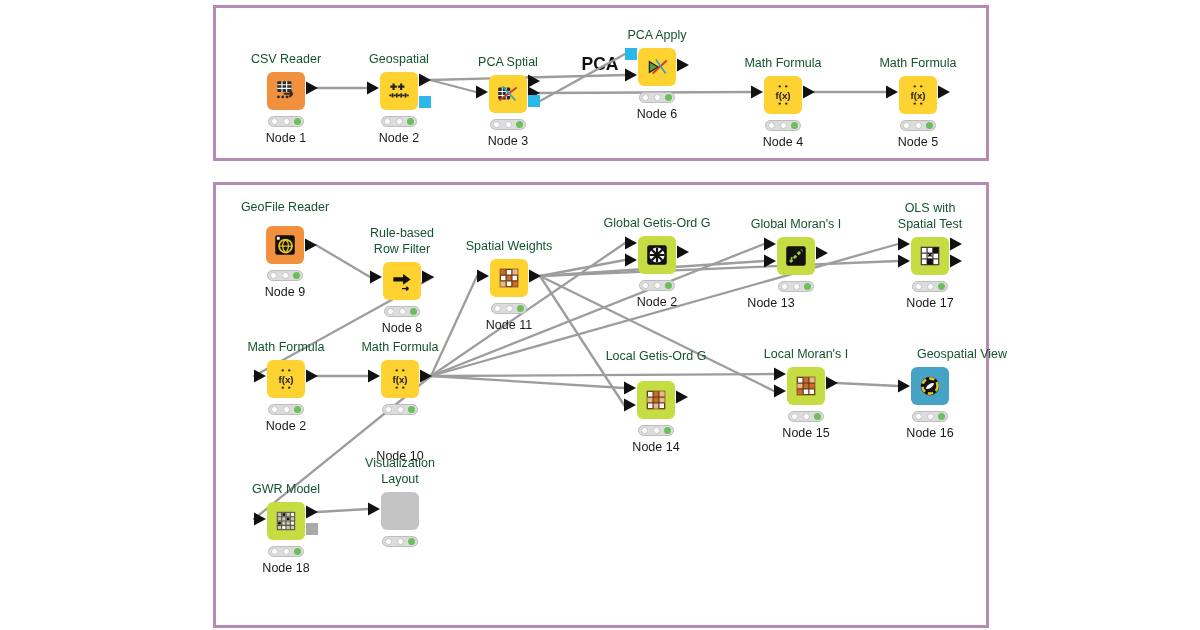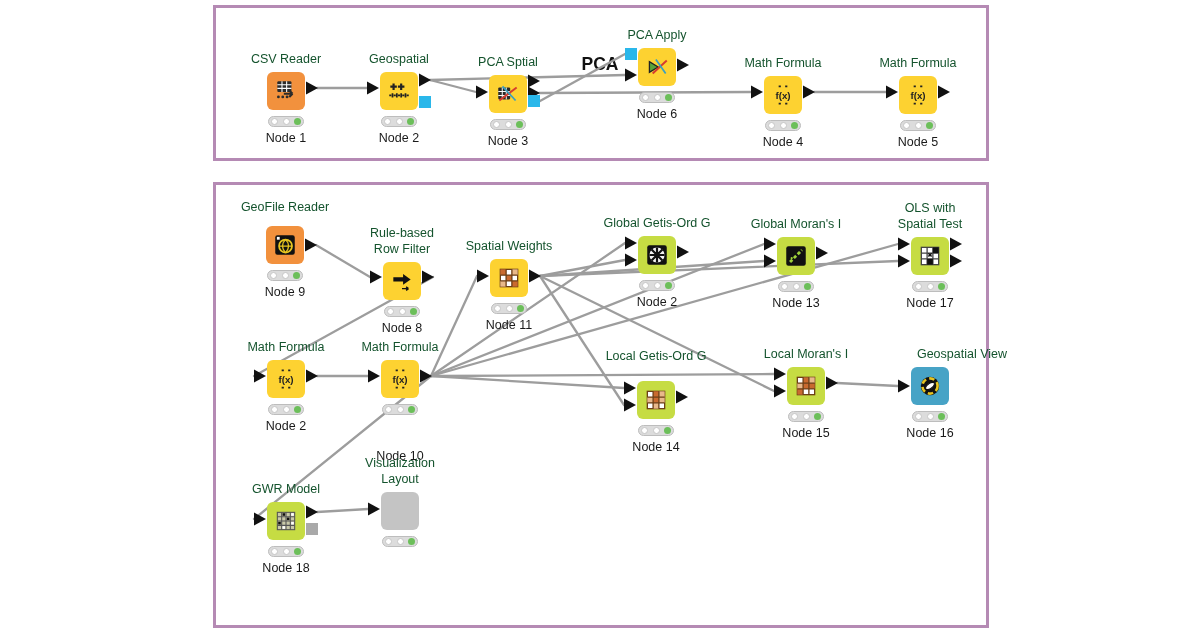--- a/index.html
+++ b/index.html
@@ -285,7 +285,7 @@
           <div class="light light-off"></div>
           <div class="light light-green"></div>
         </div>
-        <div class="node-number" style="left: 741px; top: 296px;">Node 13</div>
+        <div class="node-number" style="left: 716px; top: 296px;">Node 13</div>
       </div>
       <div class="node">
         <div class="node-label" style="left: 855px; top: 200px;">OLS with

